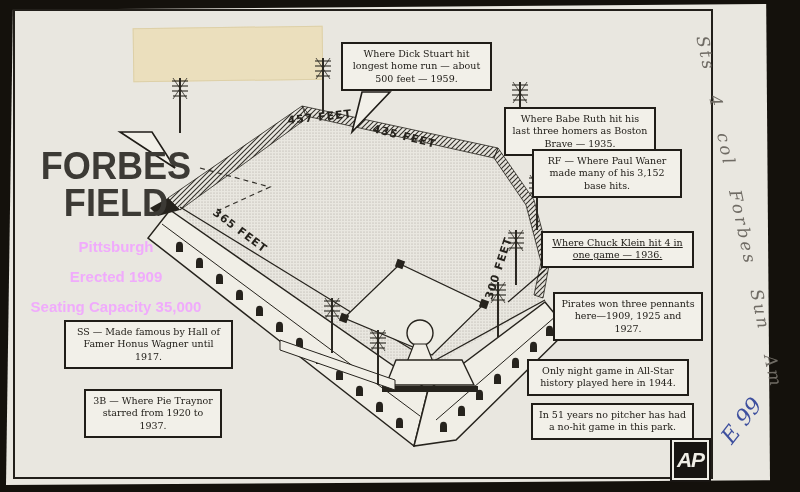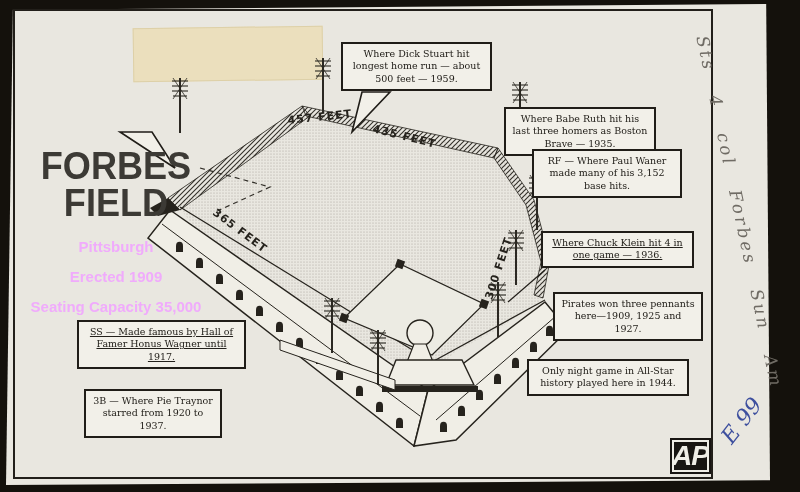--- a/index.html
+++ b/index.html
@@ -54,7 +54,7 @@
   .c-pirates{left:553px;top:292px;width:150px;}
   .c-night{left:527px;top:351px;width:162px;margin-top:8px;}
   .c-nohit{left:531px;top:403px;width:163px;}
-  .c-wagner{left:77px;top:320px;width:169px;text-decoration:underline;}
+  .c-wagner{left:64px;top:320px;width:169px;}
   .c-traynor{left:84px;top:389px;width:138px;}
 
   

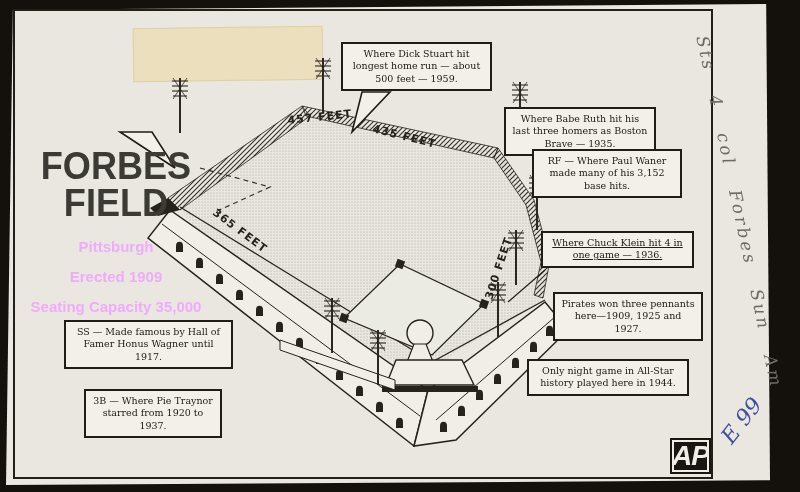--- a/index.html
+++ b/index.html
@@ -206,6 +206,7 @@
   <div class="callout c-klein">Where Chuck Klein hit 4 in one game — 1936.</div>
   <div class="callout c-pirates">Pirates won three pennants here—1909, 1925 and 1927.</div>
   <div class="callout c-night">Only night game in All-Star history played here in 1944.</div>
+  <div class="callout c-nohit">In 51 years no pitcher has had a no-hit game in this park.</div>
   <div class="callout c-wagner">SS — Made famous by Hall of Famer Honus Wagner until 1917.</div>
   <div class="callout c-traynor">3B — Where Pie Traynor starred from 1920 to 1937.</div>
 

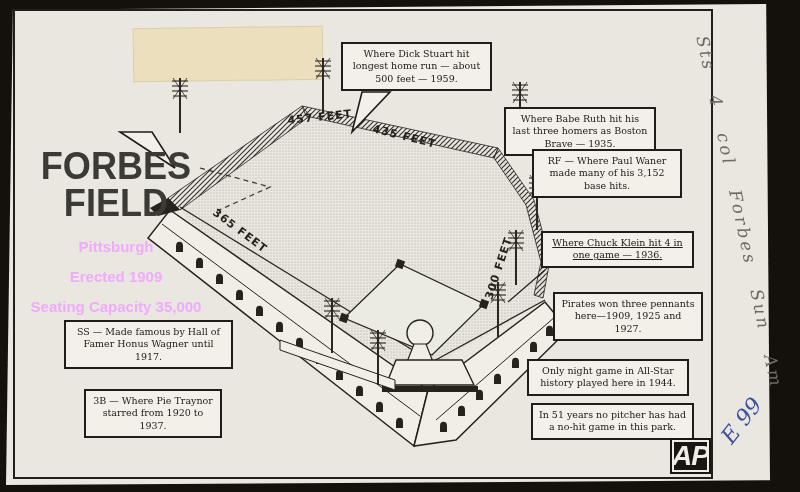--- a/index.html
+++ b/index.html
@@ -77,10 +77,10 @@
 
   
   .ap-logo{
-    position:absolute;left:672px;top:440px;width:37px;height:32px;
+    position:absolute;left:672px;top:440px;width:37px;height:40px;
     background:#181512;color:#efede6;z-index:4;
     display:flex;align-items:center;justify-content:center;
-    font-weight:bold;font-style:italic;font-size:28px;
+    font-weight:bold;font-style:italic;font-size:21px;
     border:2px solid #efede6;outline:2px solid #181512;
     box-sizing:border-box;letter-spacing:-1px;
   }

